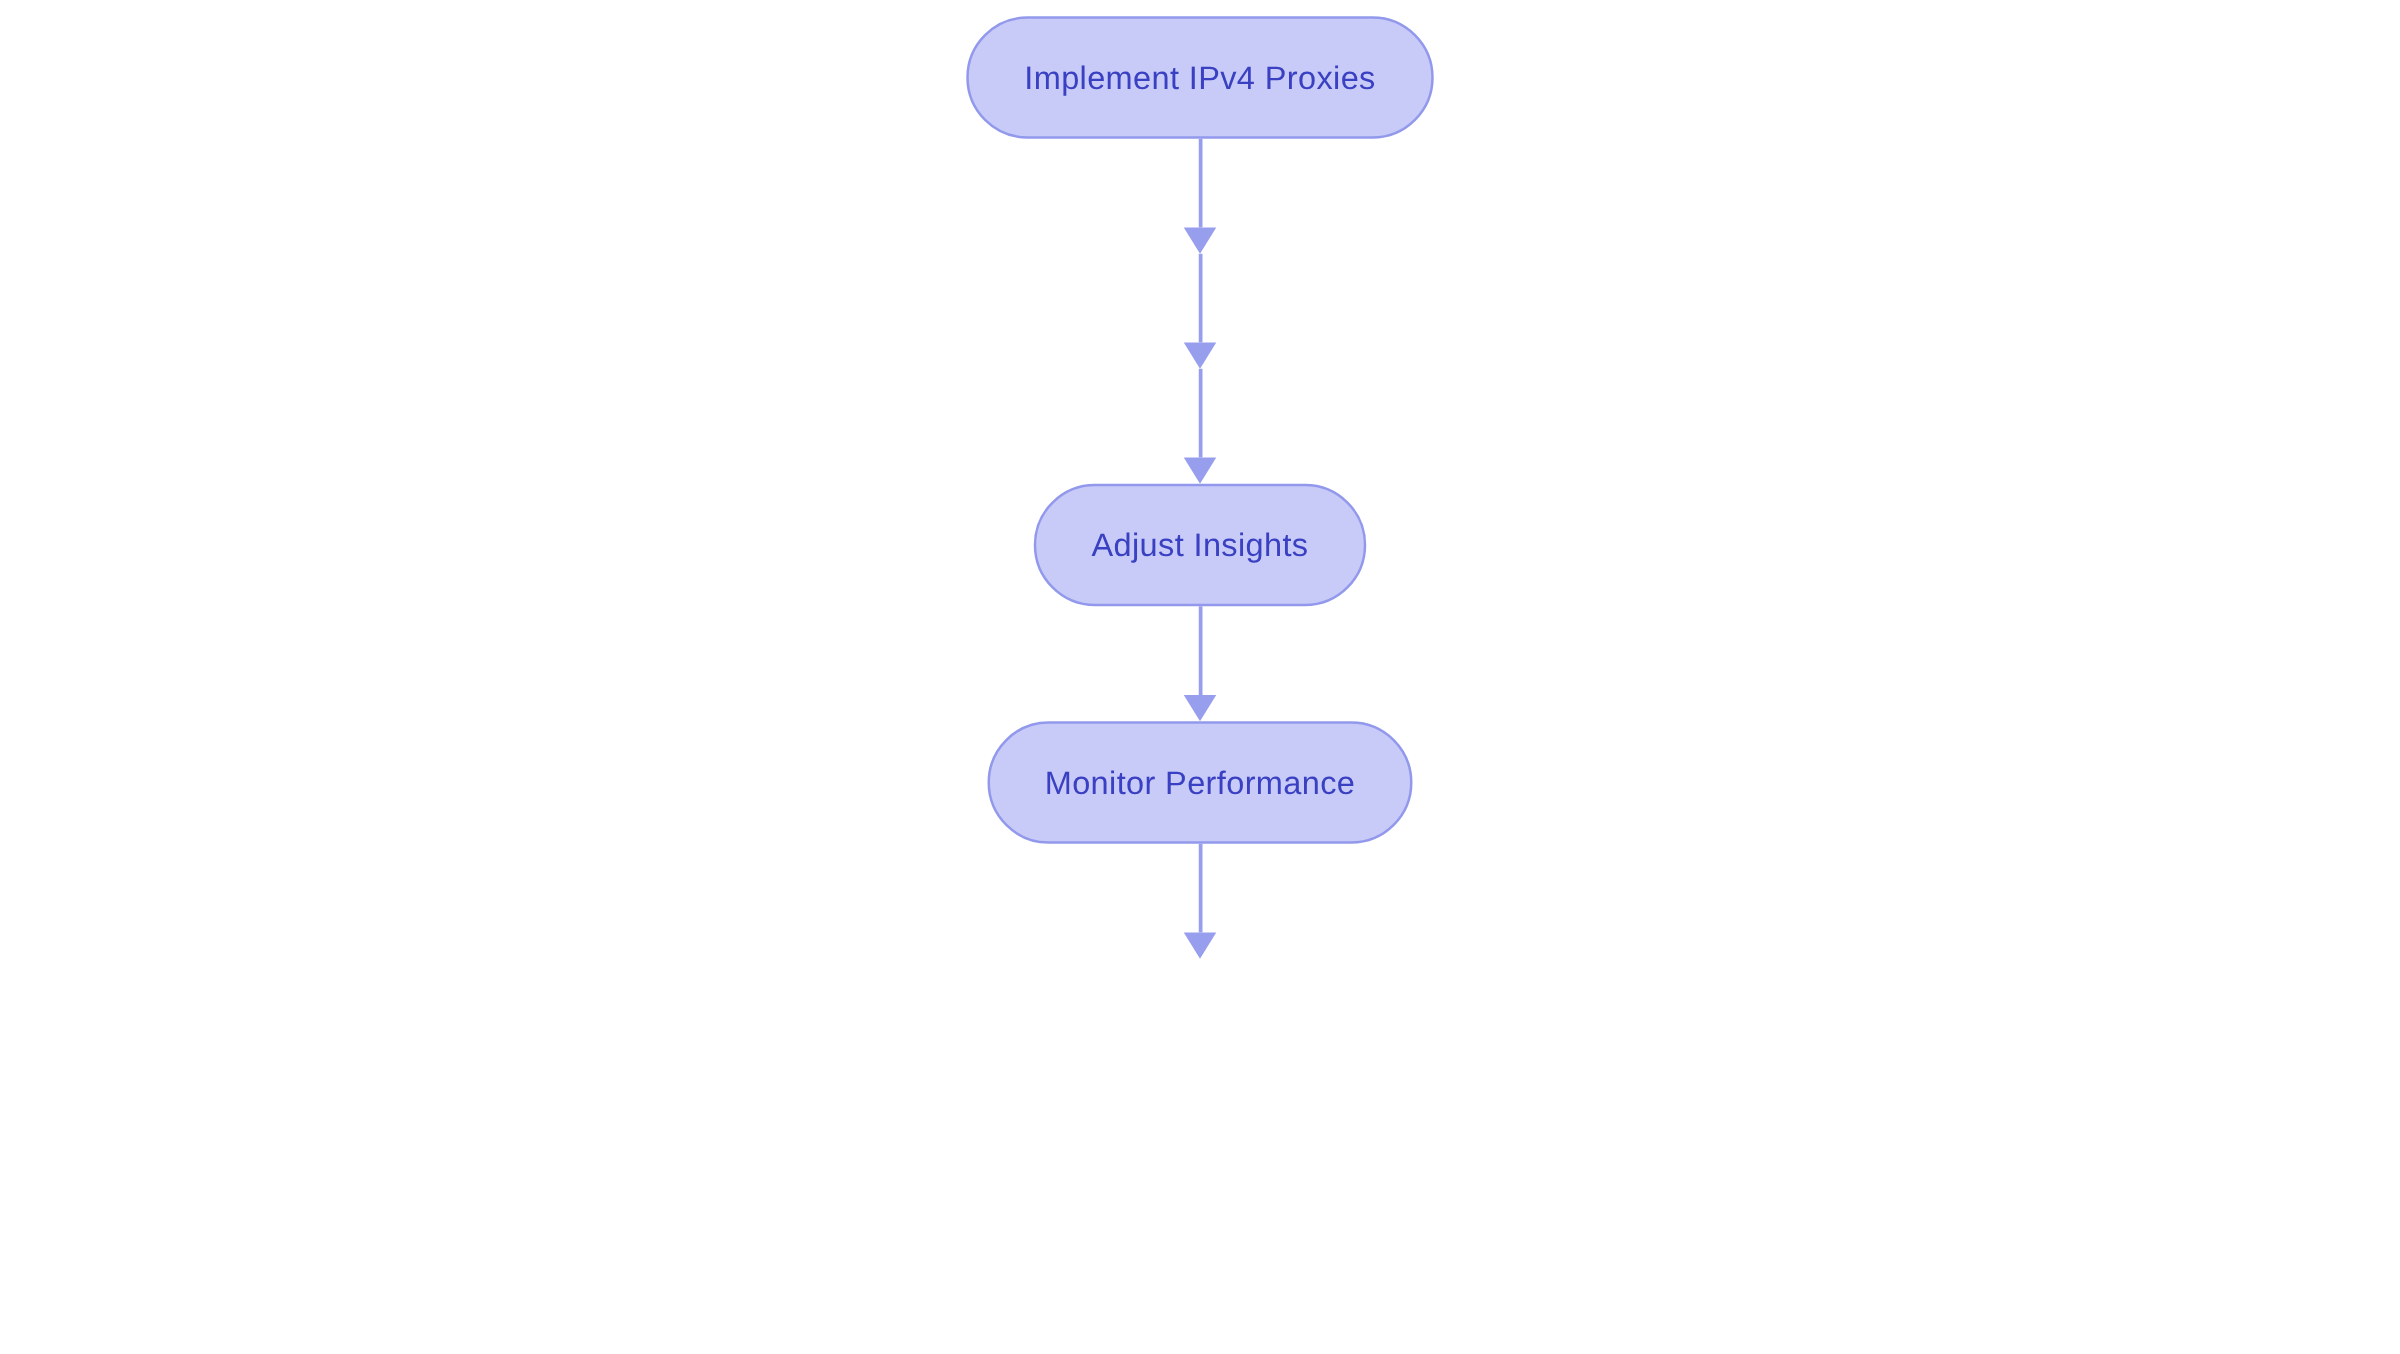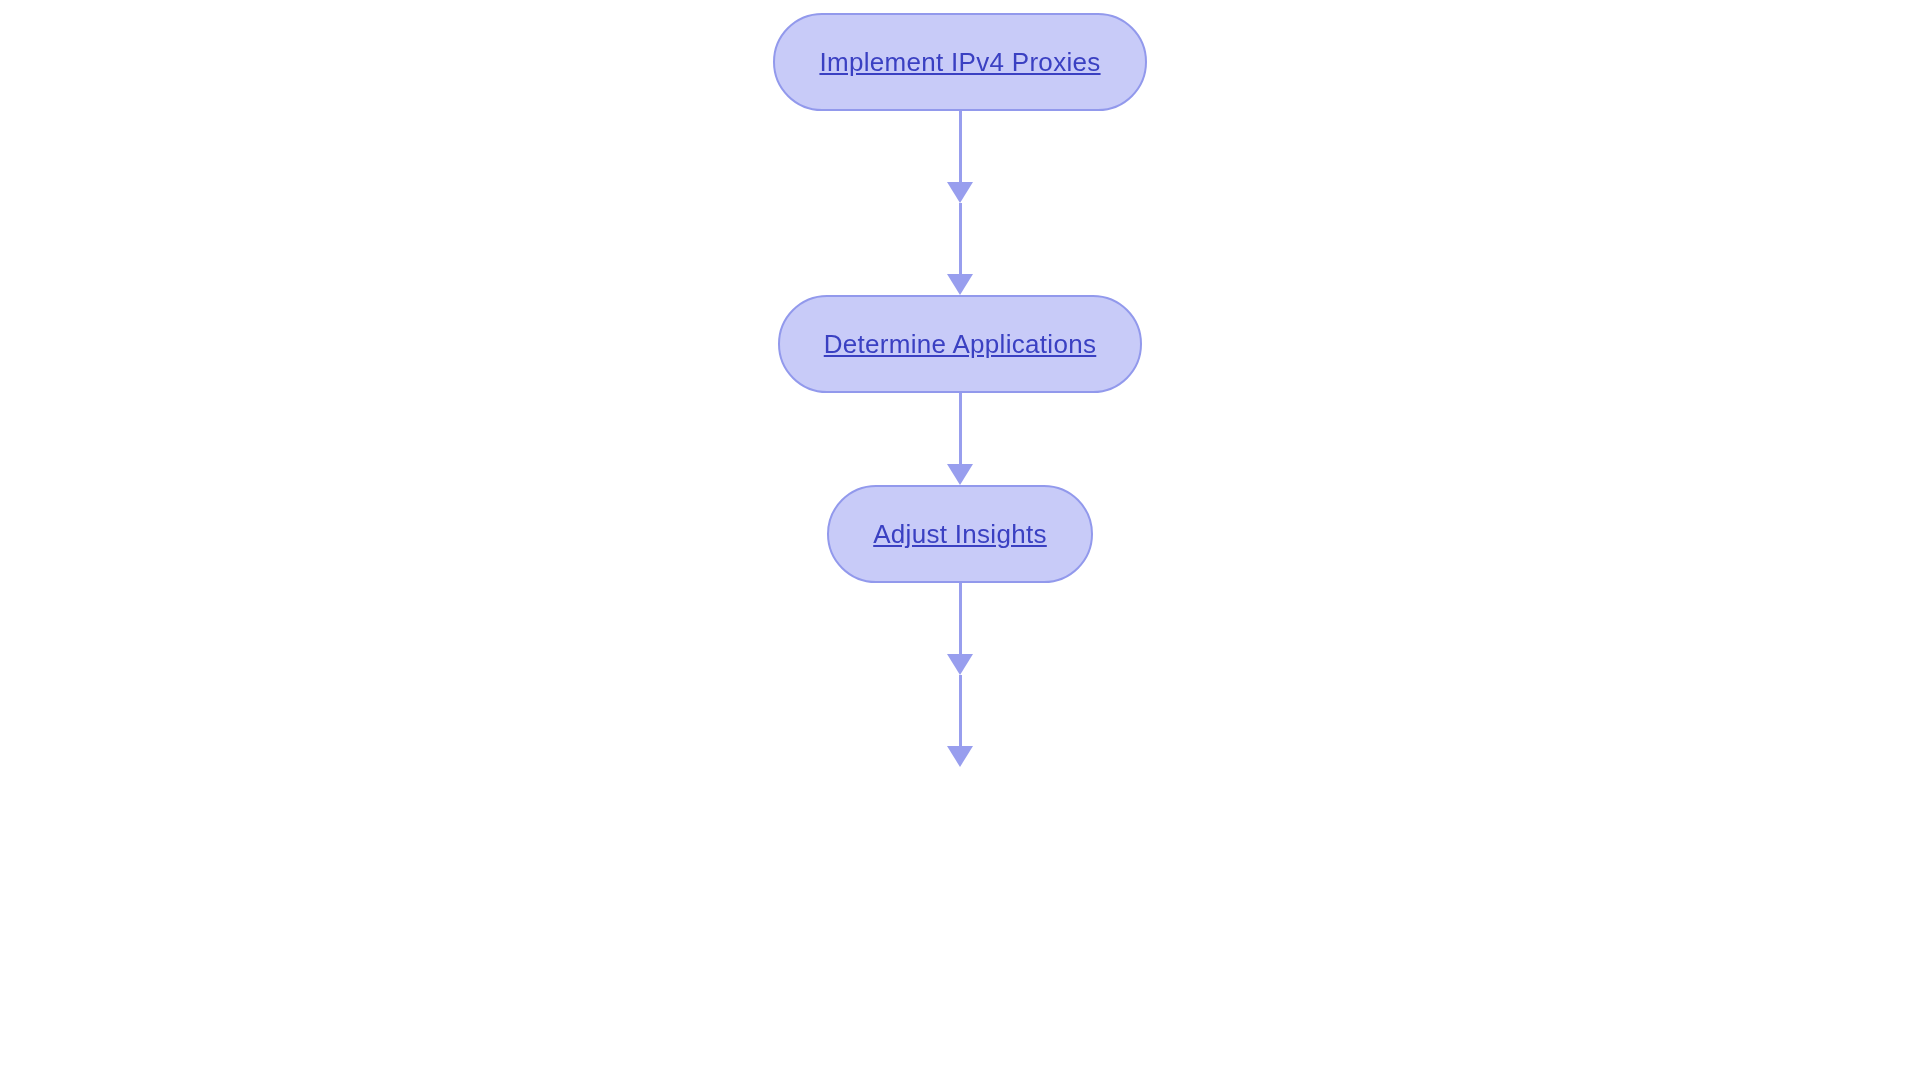--- a/index.html
+++ b/index.html
@@ -39,7 +39,6 @@
     letter-spacing: 0.3px;
     white-space: nowrap;
     line-height: 1;
-    text-decoration: underline;
   }
   .connector {
     height: 92px;

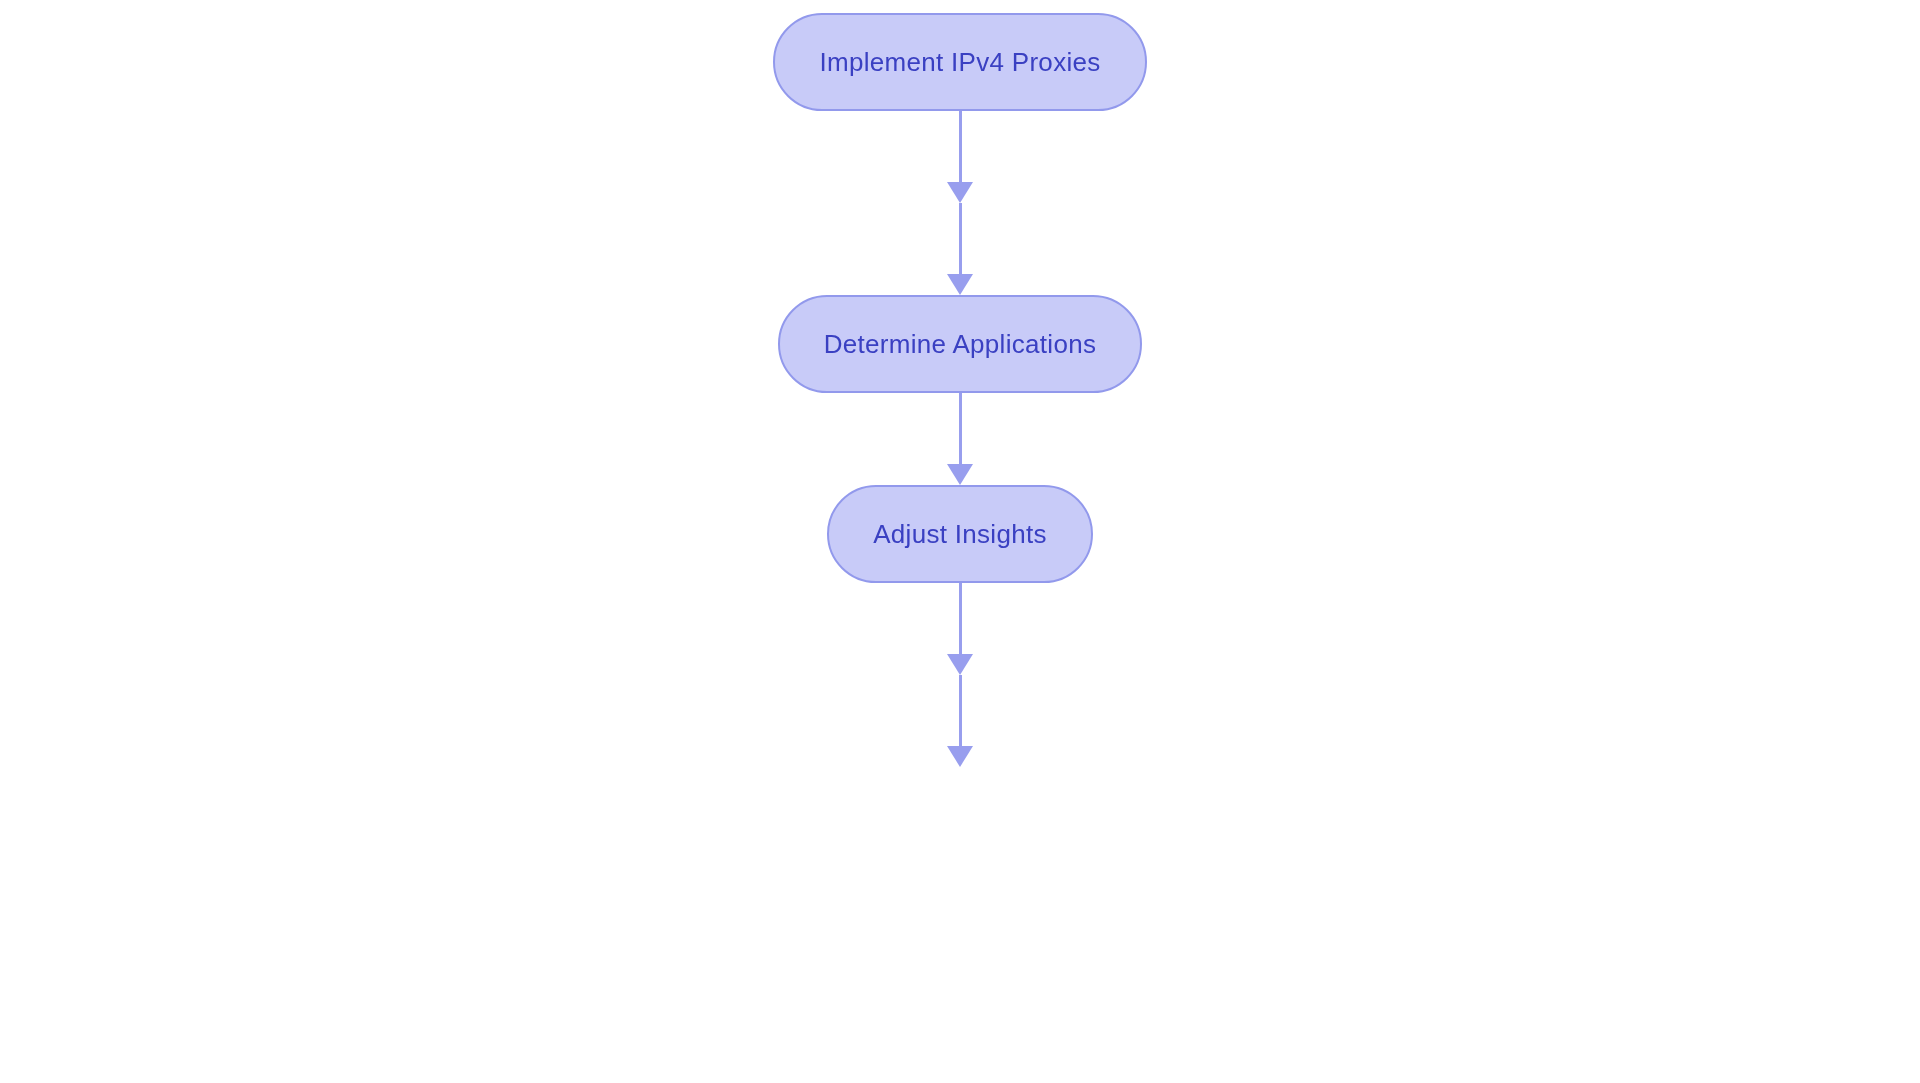--- a/index.html
+++ b/index.html
@@ -81,9 +81,6 @@
     <div class="connector-arrowhead"></div>
   </div>
 
-  <div class="flow-node">
-    <span class="node-label">Determine Applications</span>
-  </div>
 
   <div class="connector">
     <div class="connector-line"></div>

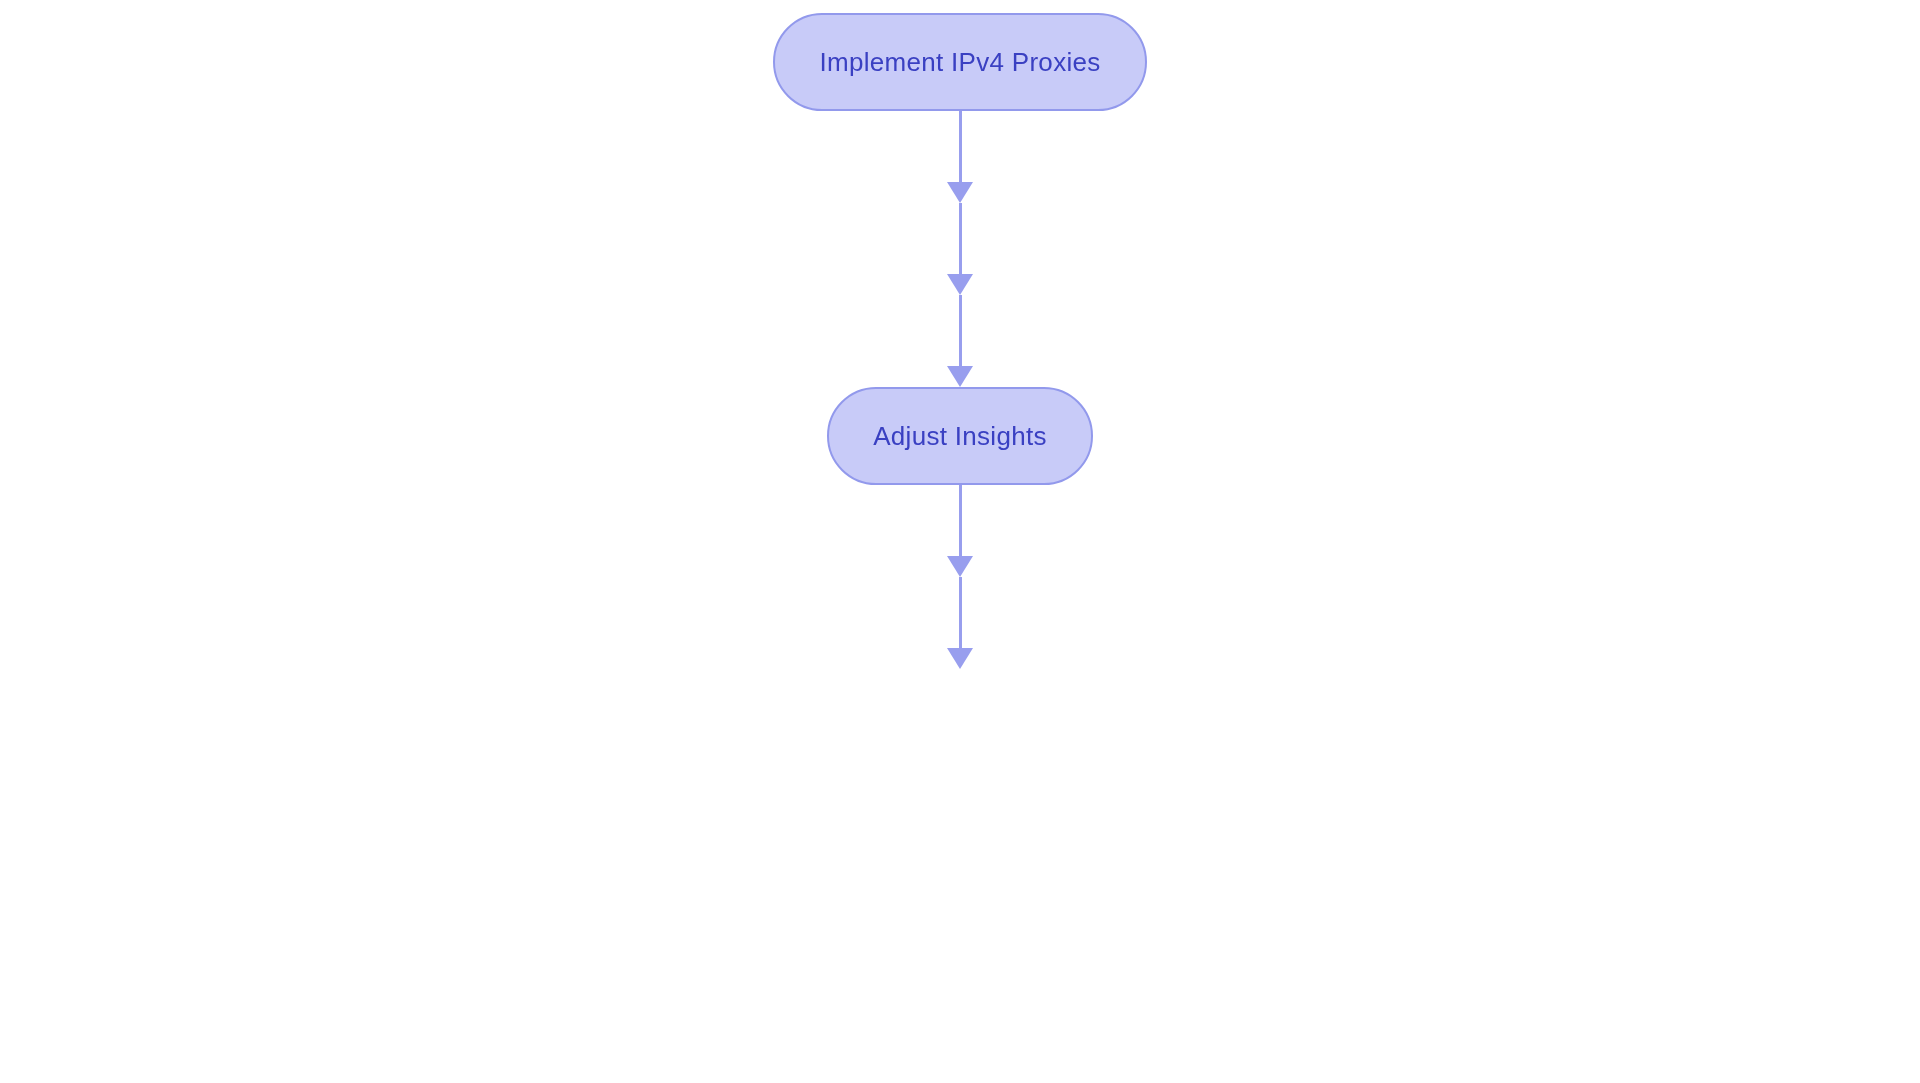--- a/index.html
+++ b/index.html
@@ -96,6 +96,9 @@
     <div class="connector-arrowhead"></div>
   </div>
 
+  <div class="flow-node">
+    <span class="node-label">Monitor Performance</span>
+  </div>
 
   <div class="connector">
     <div class="connector-line"></div>

